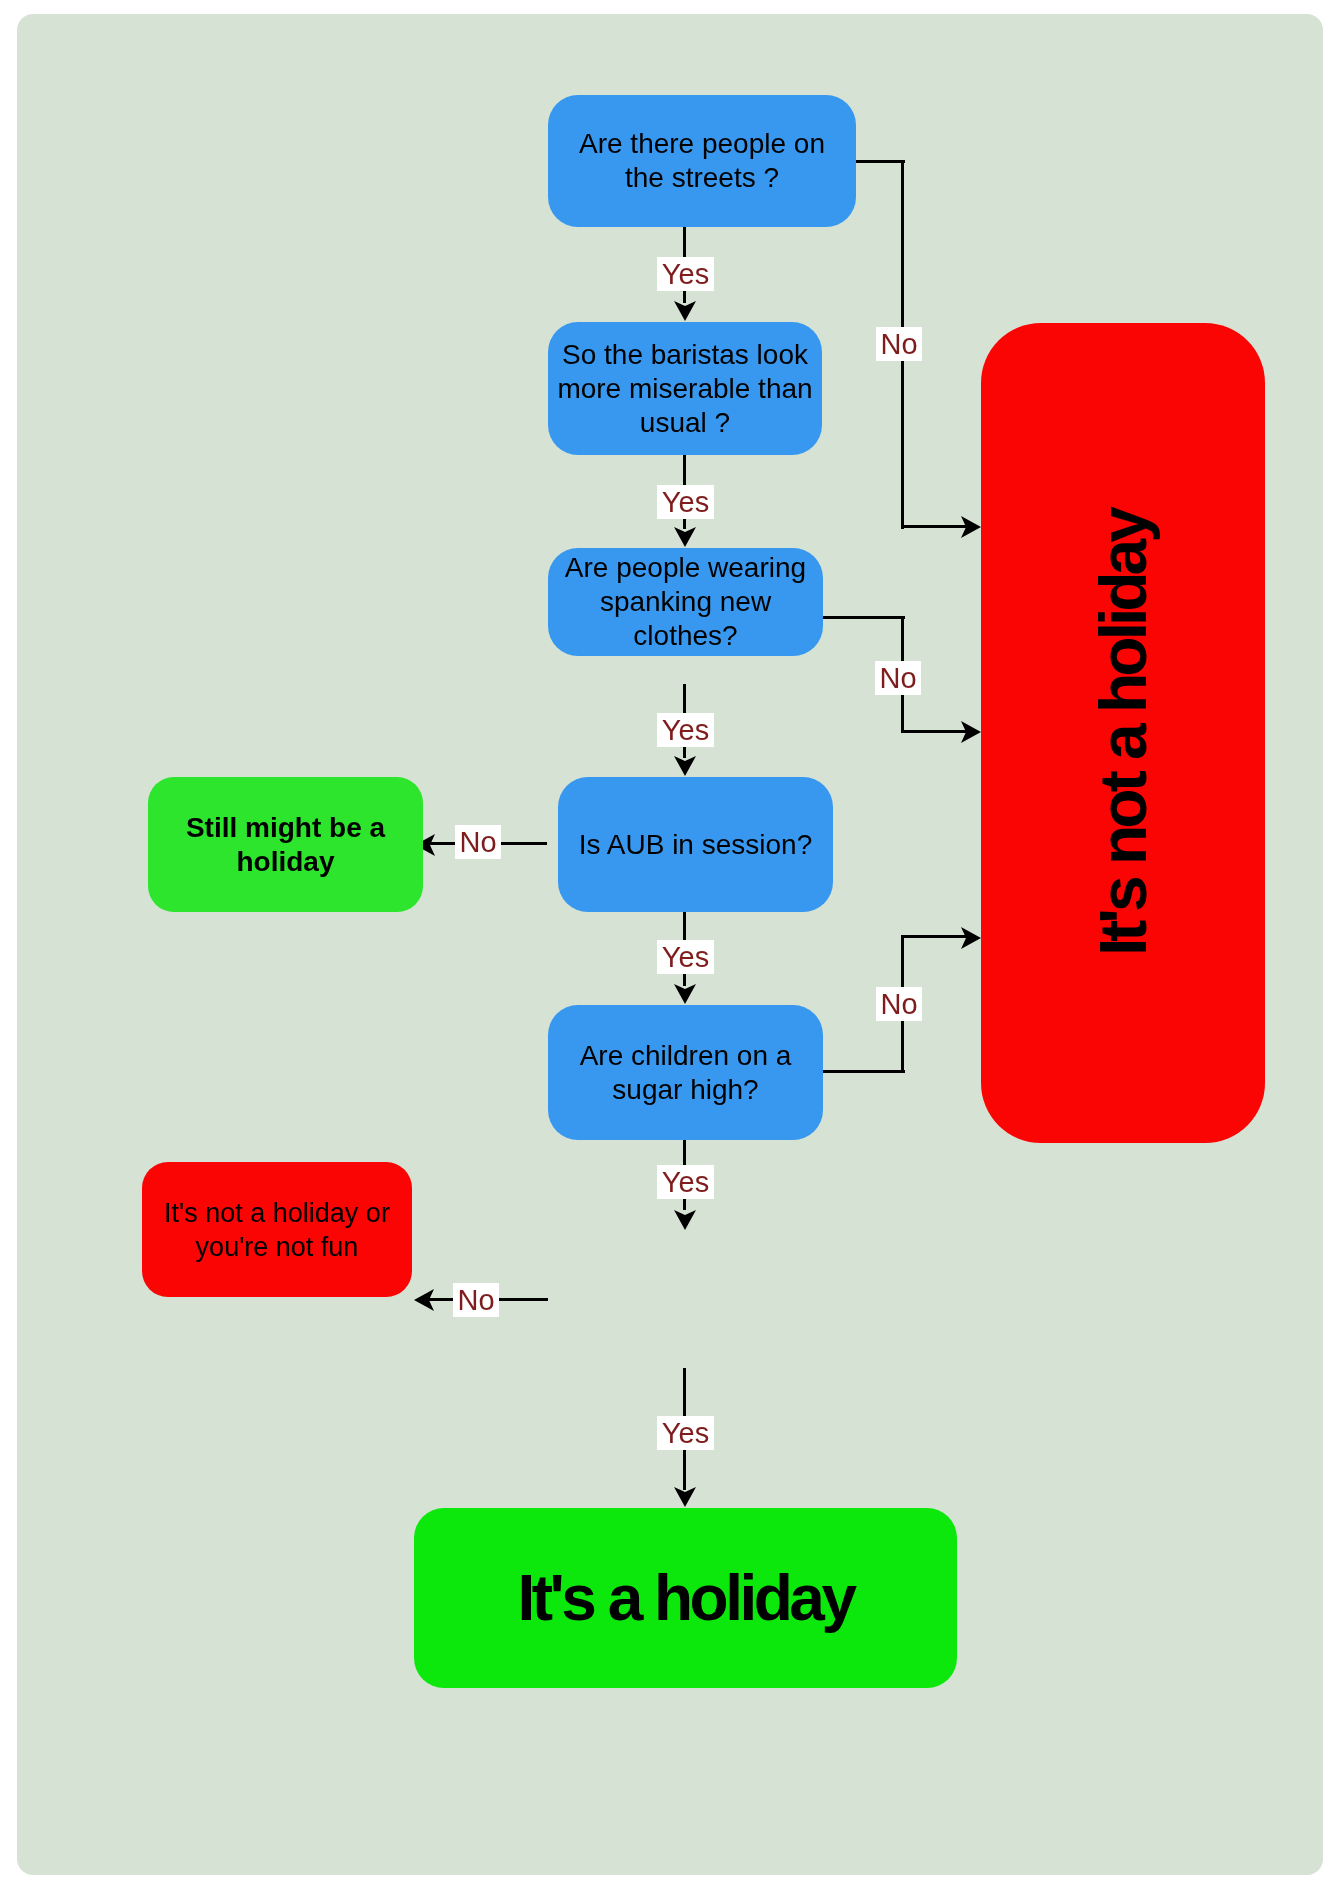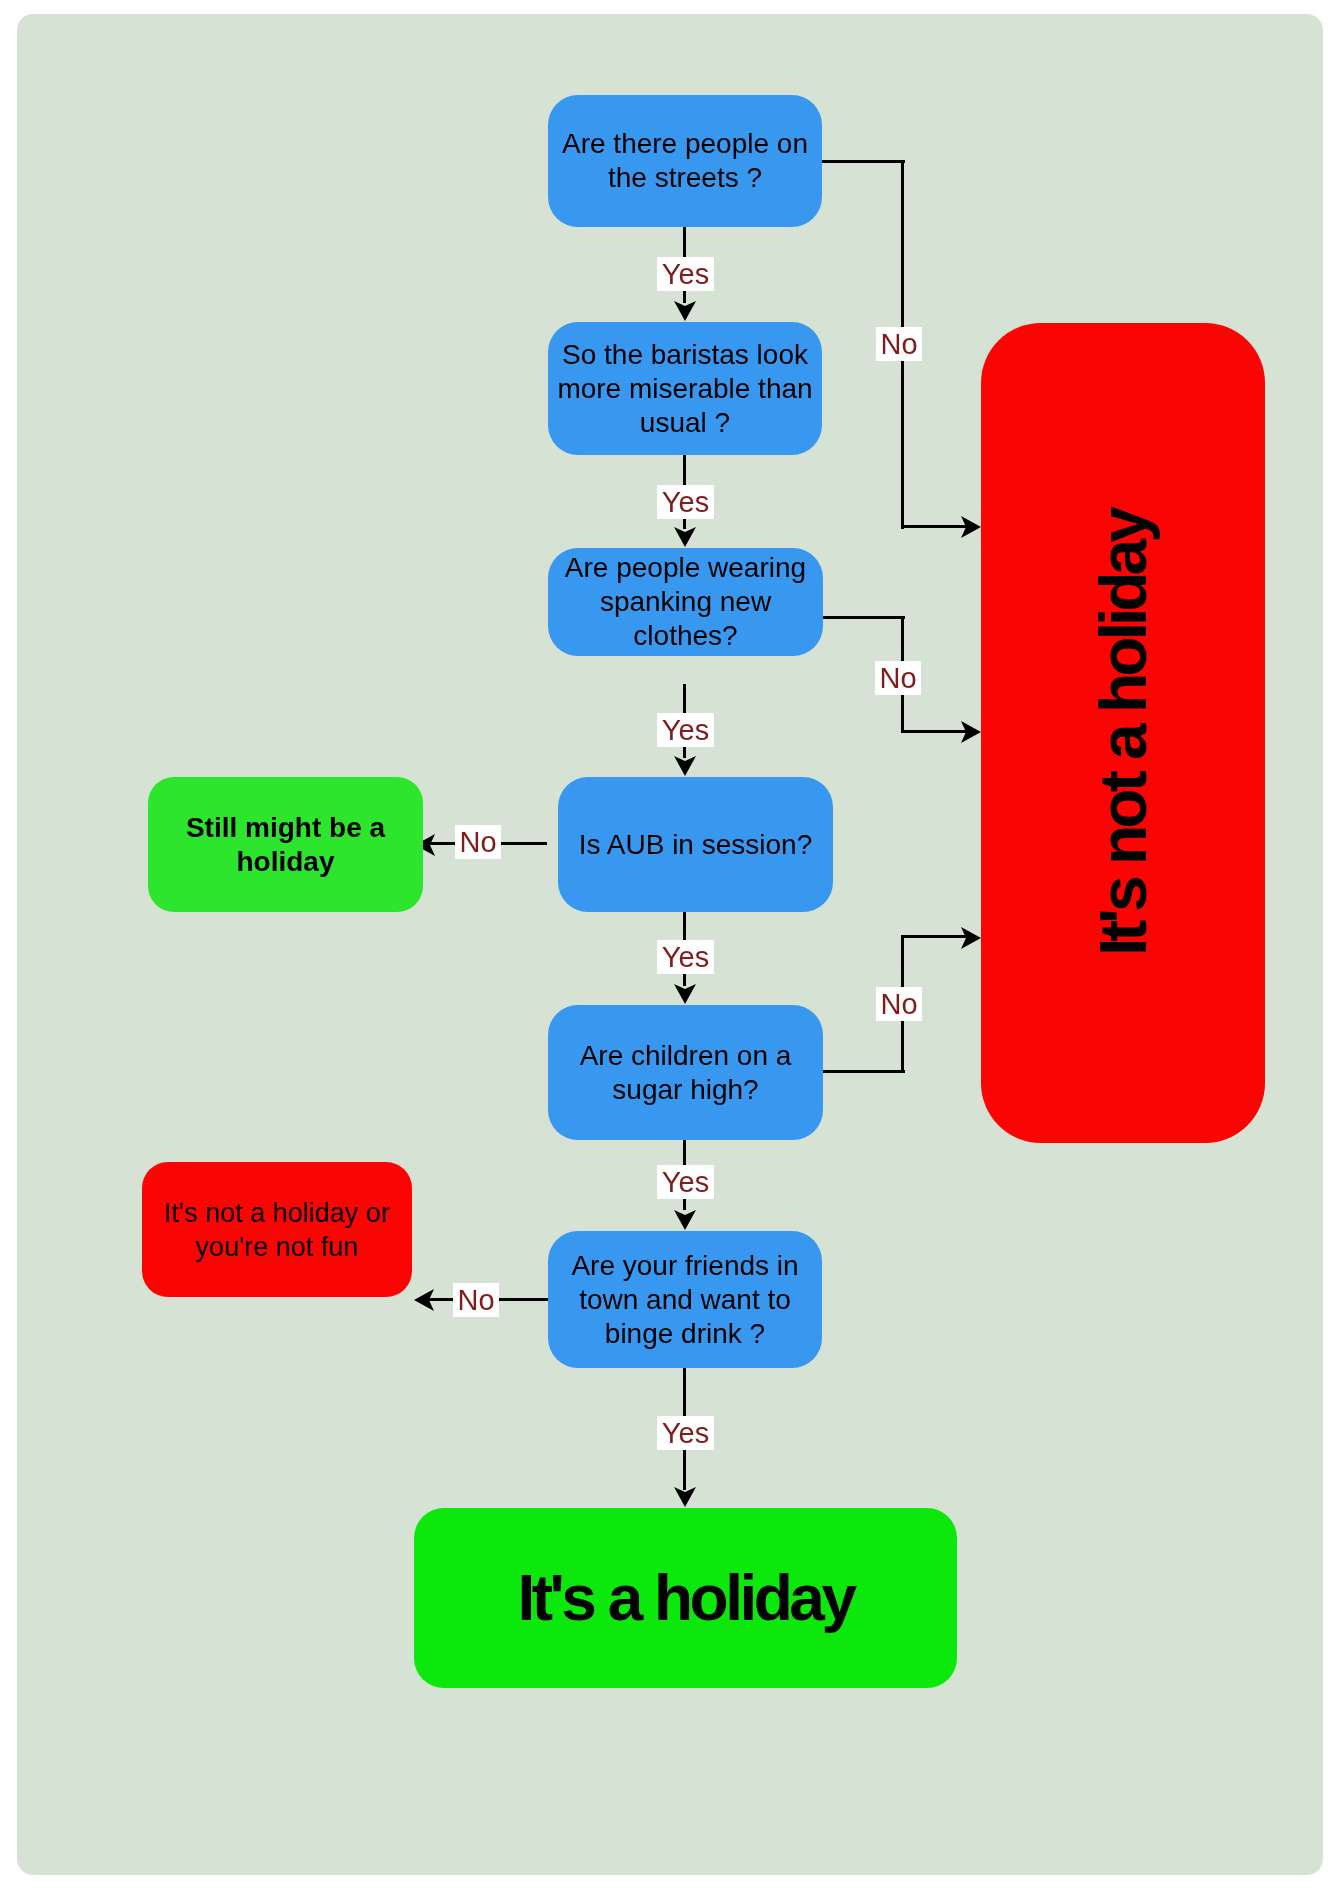--- a/index.html
+++ b/index.html
@@ -84,7 +84,7 @@
         <polygon points="0,0 5,11 0,22 20,11" fill="#000"></polygon>
       </svg>
 
-    <div class="node q" style="left:531px;top:81px;width:274px;height:132px;">Are there people on
+    <div class="node q" style="left:531px;top:81px;width:308px;height:132px;">Are there people on
 the streets ?</div>
     <div class="node q" style="left:531px;top:308px;width:274px;height:133px;">So the baristas look
 more miserable than

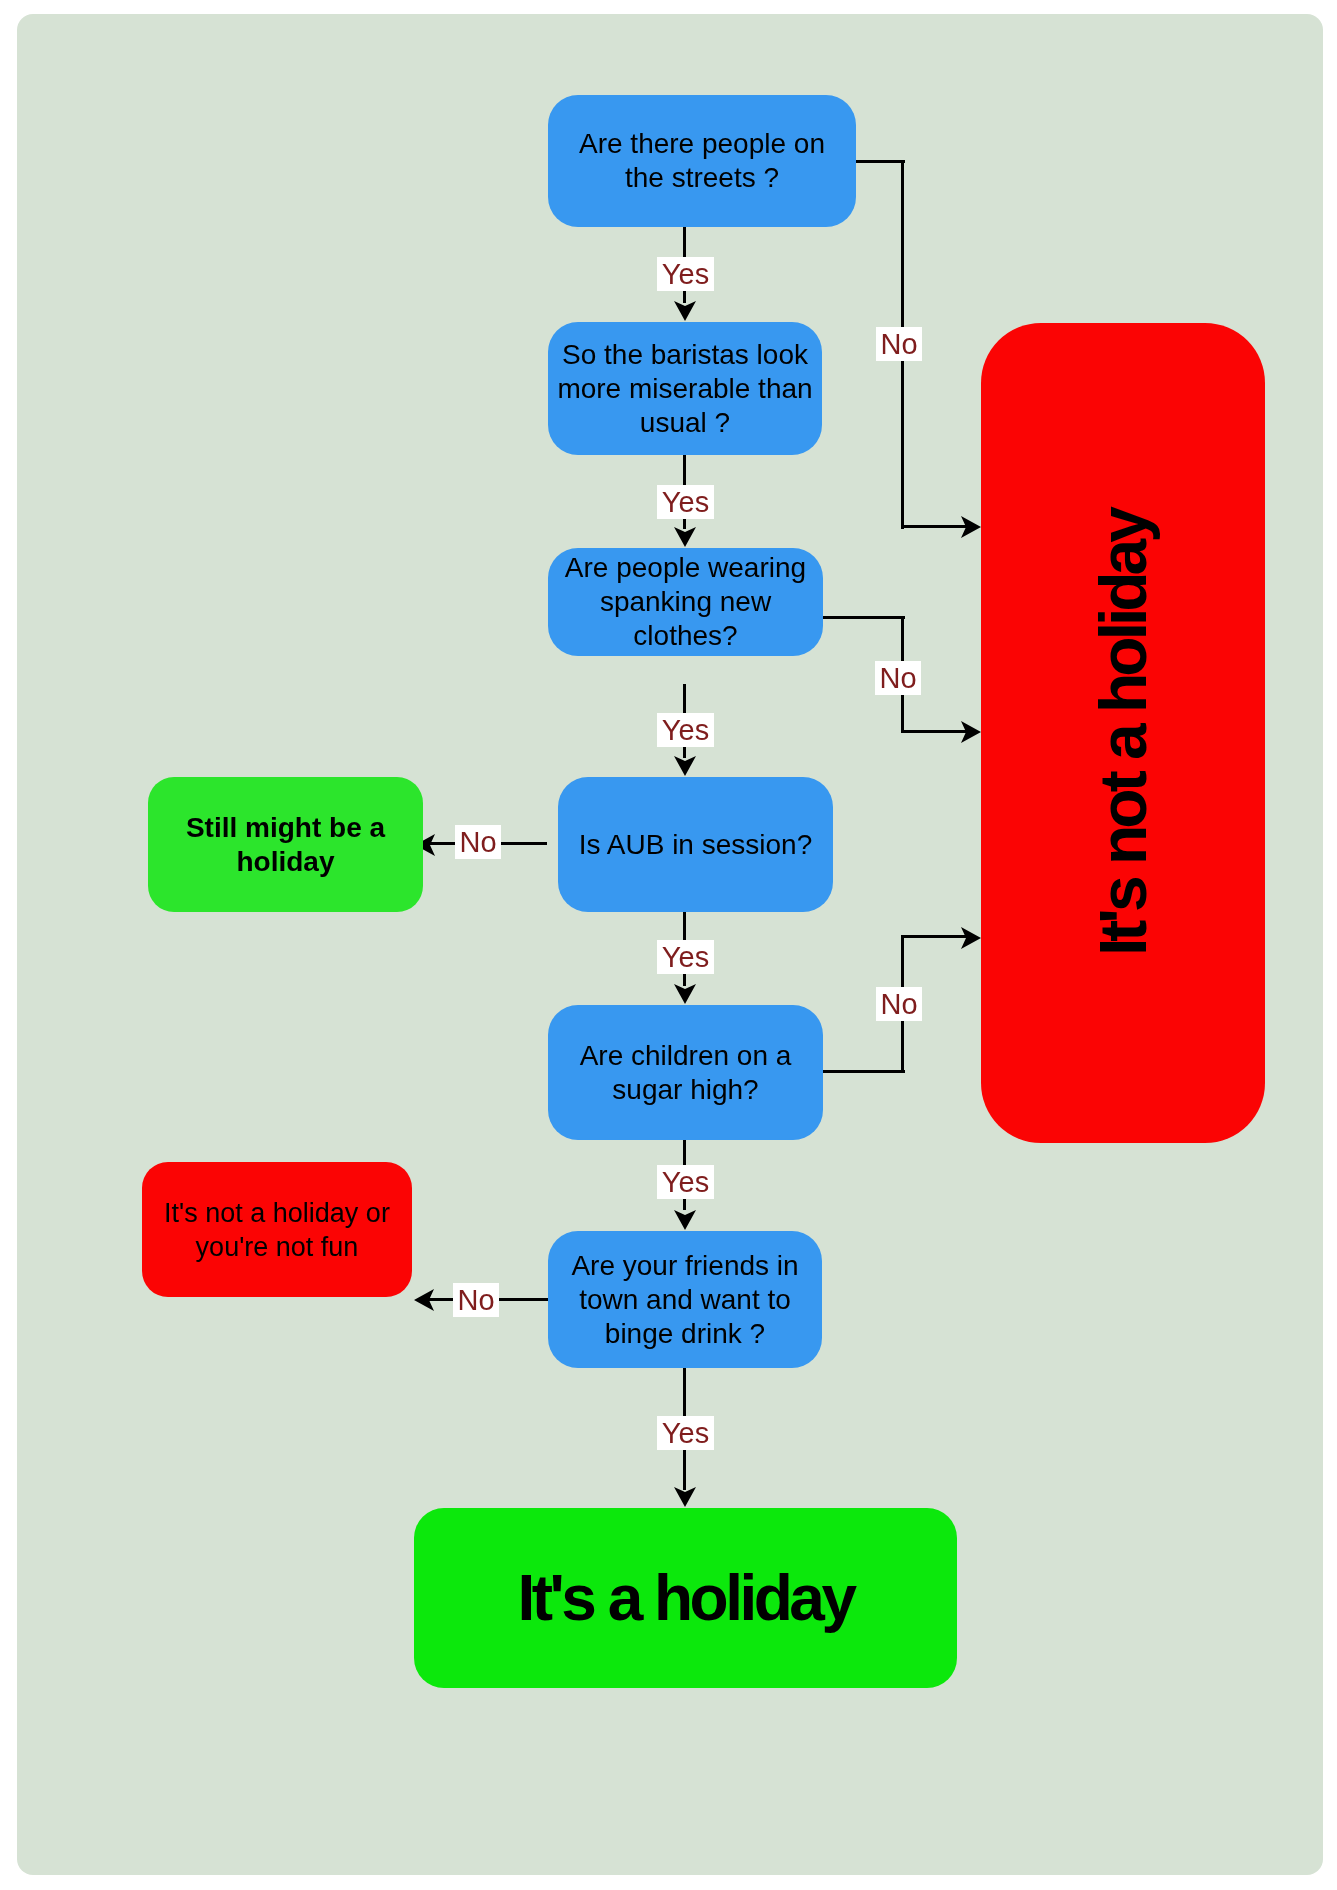--- a/index.html
+++ b/index.html
@@ -95,9 +95,6 @@
     <div class="node q" style="left:533px;top:763px;width:275px;height:135px;margin-left:8px;">Is AUB in session?</div>
     <div class="node q" style="left:531px;top:991px;width:275px;height:135px;">Are children on a
 sugar high?</div>
-    <div class="node q" style="left:531px;top:1217px;width:274px;height:137px;">Are your friends in
-town and want to
-binge drink ?</div>
 
     <div class="node out-maybe" style="left:131px;top:763px;width:275px;height:135px;">Still might be a
 holiday</div>

